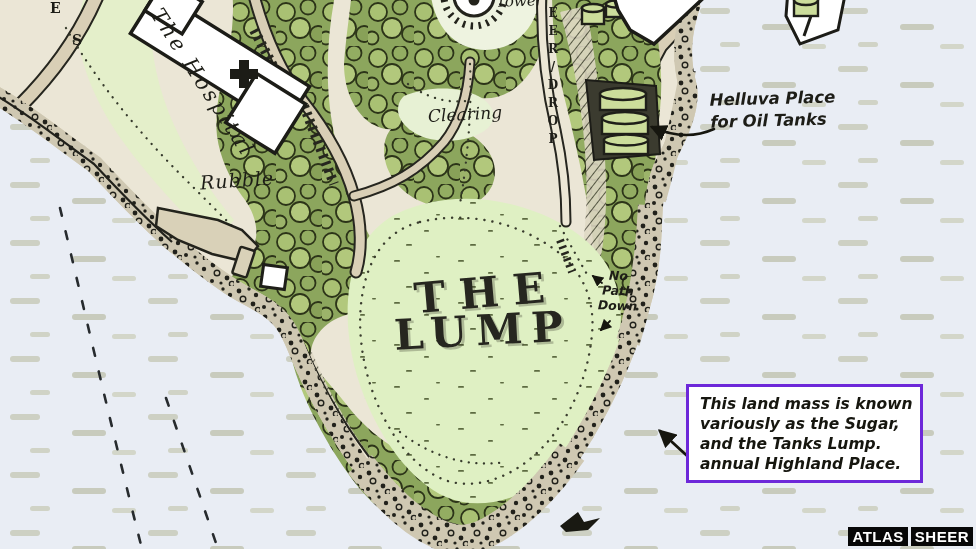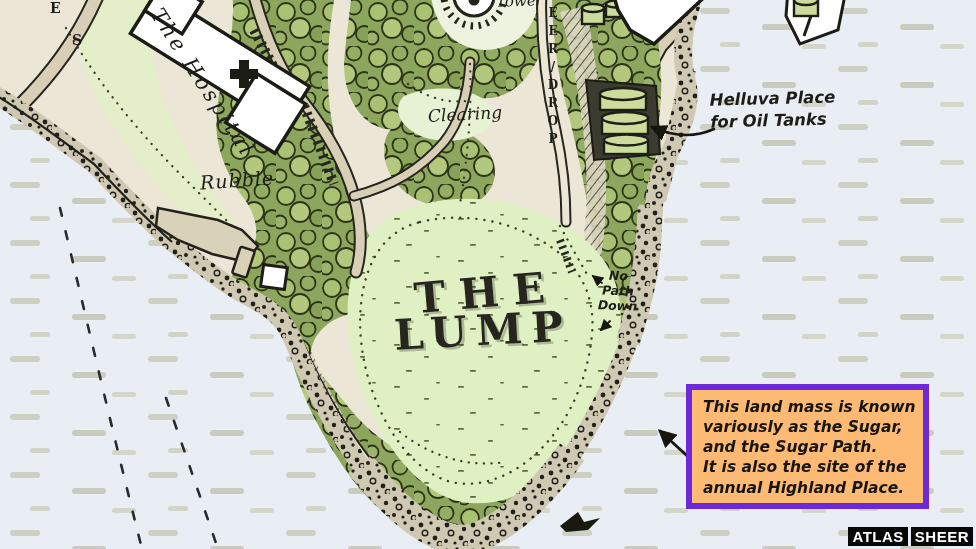--- a/index.html
+++ b/index.html
@@ -31,8 +31,8 @@
   .helluva-lbl{left:710px;top:88px;font-size:16.5px;font-weight:700;line-height:1.32;
     transform:rotate(-1.5deg);}
   .helluva-lbl span{display:block;}
-  .note{position:absolute;left:686px;top:384px;width:212px;background:#fdba74;
-    border:6px solid #6d28d9;padding:7px 8px 5px 11px;z-index:6;
+  .note{position:absolute;left:686px;top:384px;width:212px;background:#ffffff;
+    border:3px solid #6d28d9;padding:7px 8px 5px 11px;z-index:6;
     font-style:italic;font-weight:600;font-size:15.5px;line-height:1.3;color:#16160f;}
   .note div{white-space:nowrap;}
   .watermark{position:absolute;right:3px;bottom:3px;display:flex;gap:3px;z-index:9;}

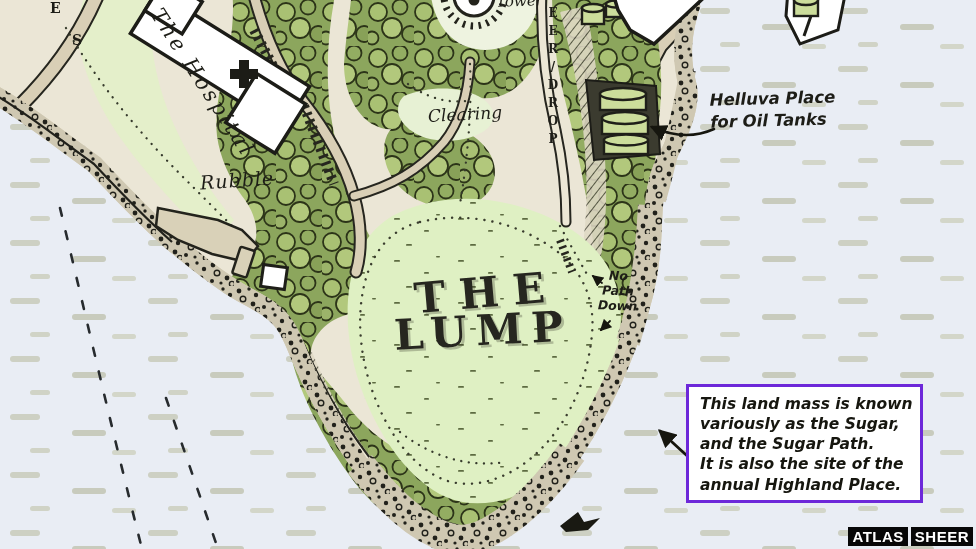--- a/index.html
+++ b/index.html
@@ -246,7 +246,7 @@
 <div class="note">
   <div>This land mass is known</div>
   <div>variously as the Sugar,</div>
-  <div>and the Sugar Path.</div>
+  <div>and the Tanks Lump.</div>
   <div>It is also the site of the</div>
   <div>annual Highland Place.</div>
 </div>

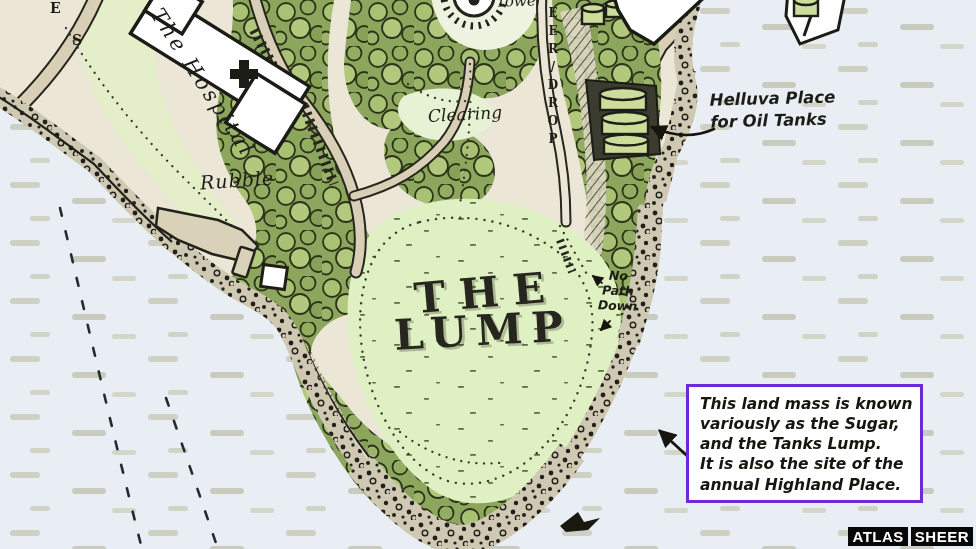--- a/index.html
+++ b/index.html
@@ -247,7 +247,6 @@
   <div>This land mass is known</div>
   <div>variously as the Sugar,</div>
   <div>and the Tanks Lump.</div>
-  <div>It is also the site of the</div>
   <div>annual Highland Place.</div>
 </div>
 

